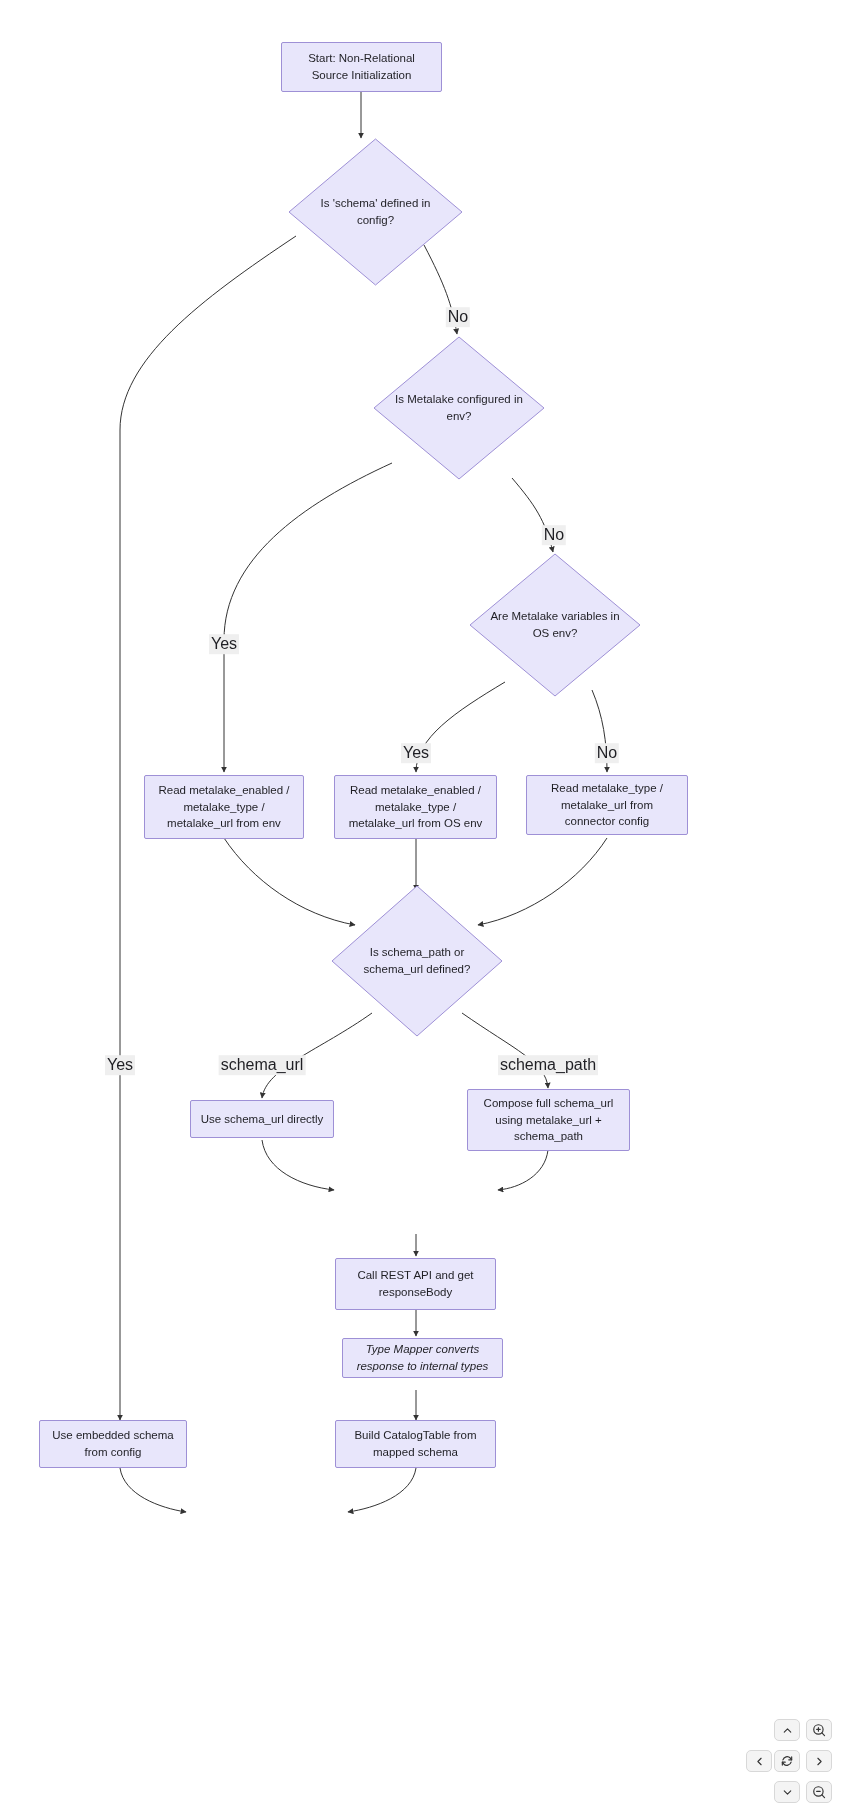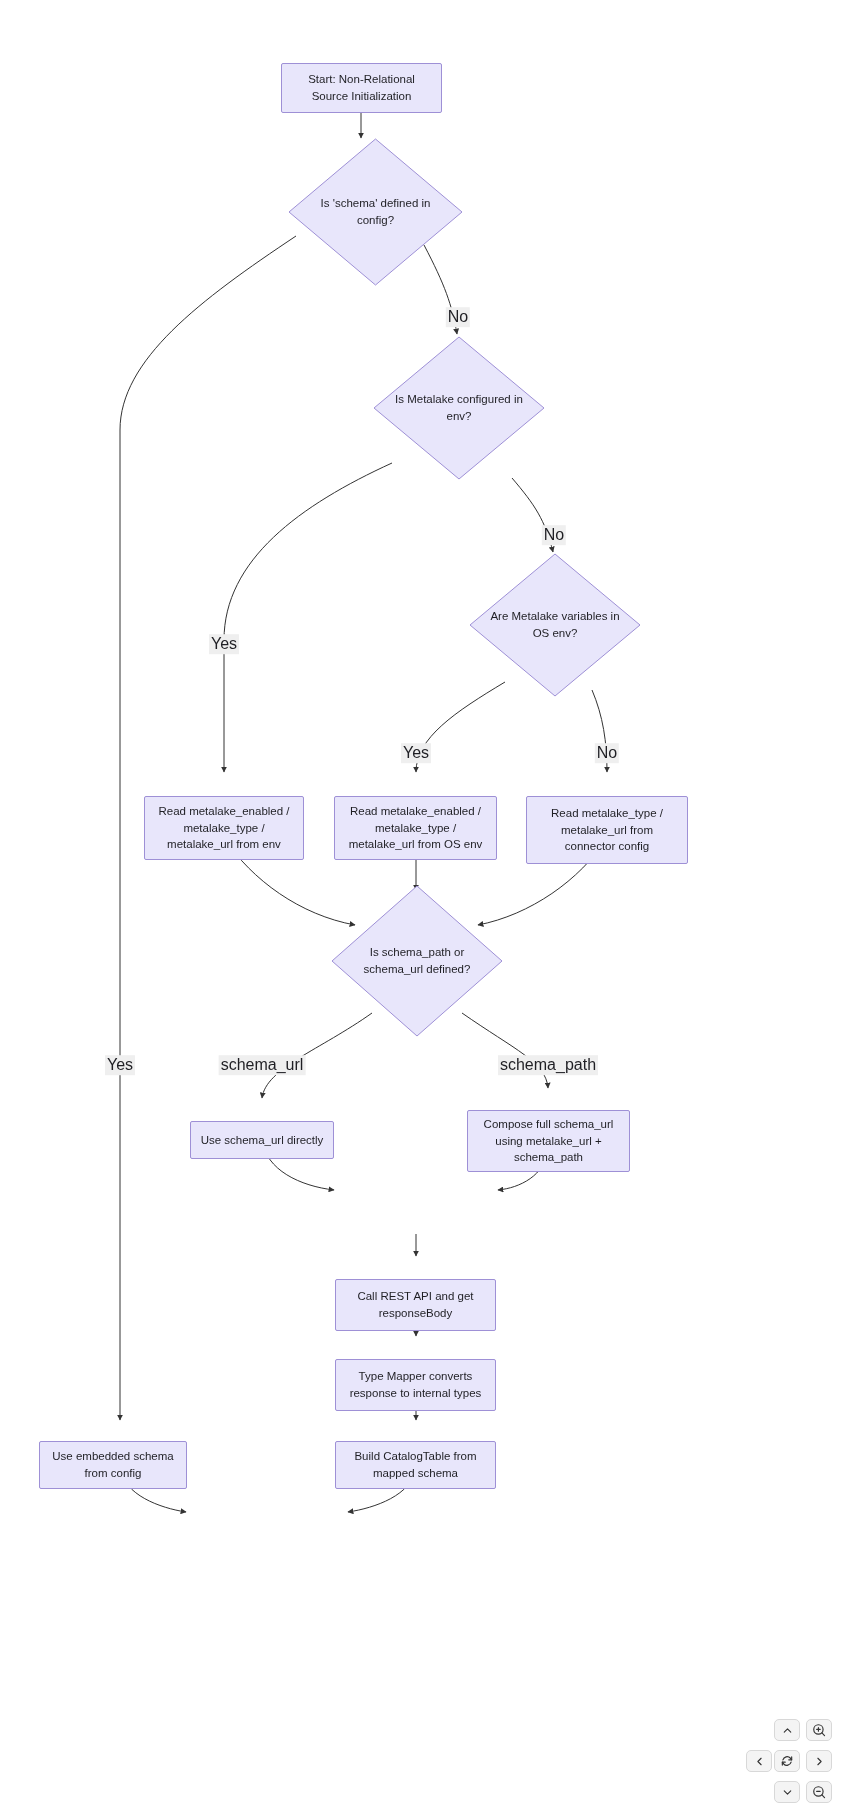--- a/index.html
+++ b/index.html
@@ -41,7 +41,6 @@
     line-height: 1.45;
     padding: 4px 6px;
     white-space: pre-line;
-    margin-top: 21px;
   }
   .node-diamond {
     position: absolute;

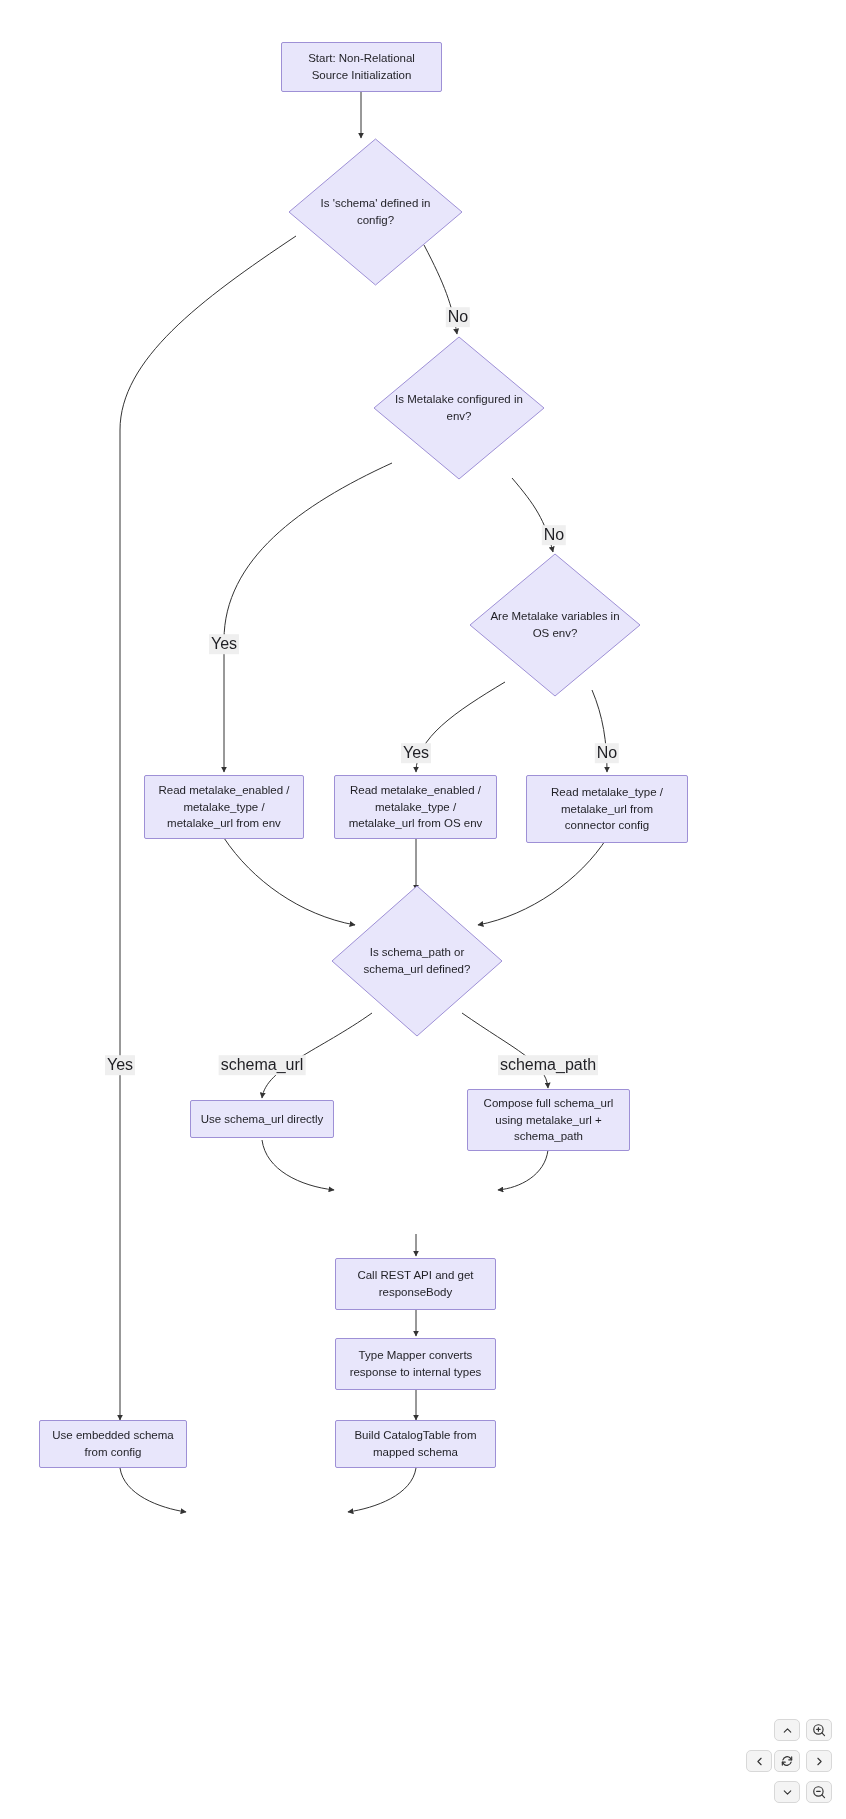--- a/index.html
+++ b/index.html
@@ -191,7 +191,7 @@
 metalake_type /
 metalake_url from OS env</div>
 
-  <div class="node-box" style="left:526px; top:775px; width:162px; height:68px;">Read metalake_type /
+  <div class="node-box" style="left:526px; top:775px; width:162px; height:60px;">Read metalake_type /
 metalake_url from
 connector config</div>
 

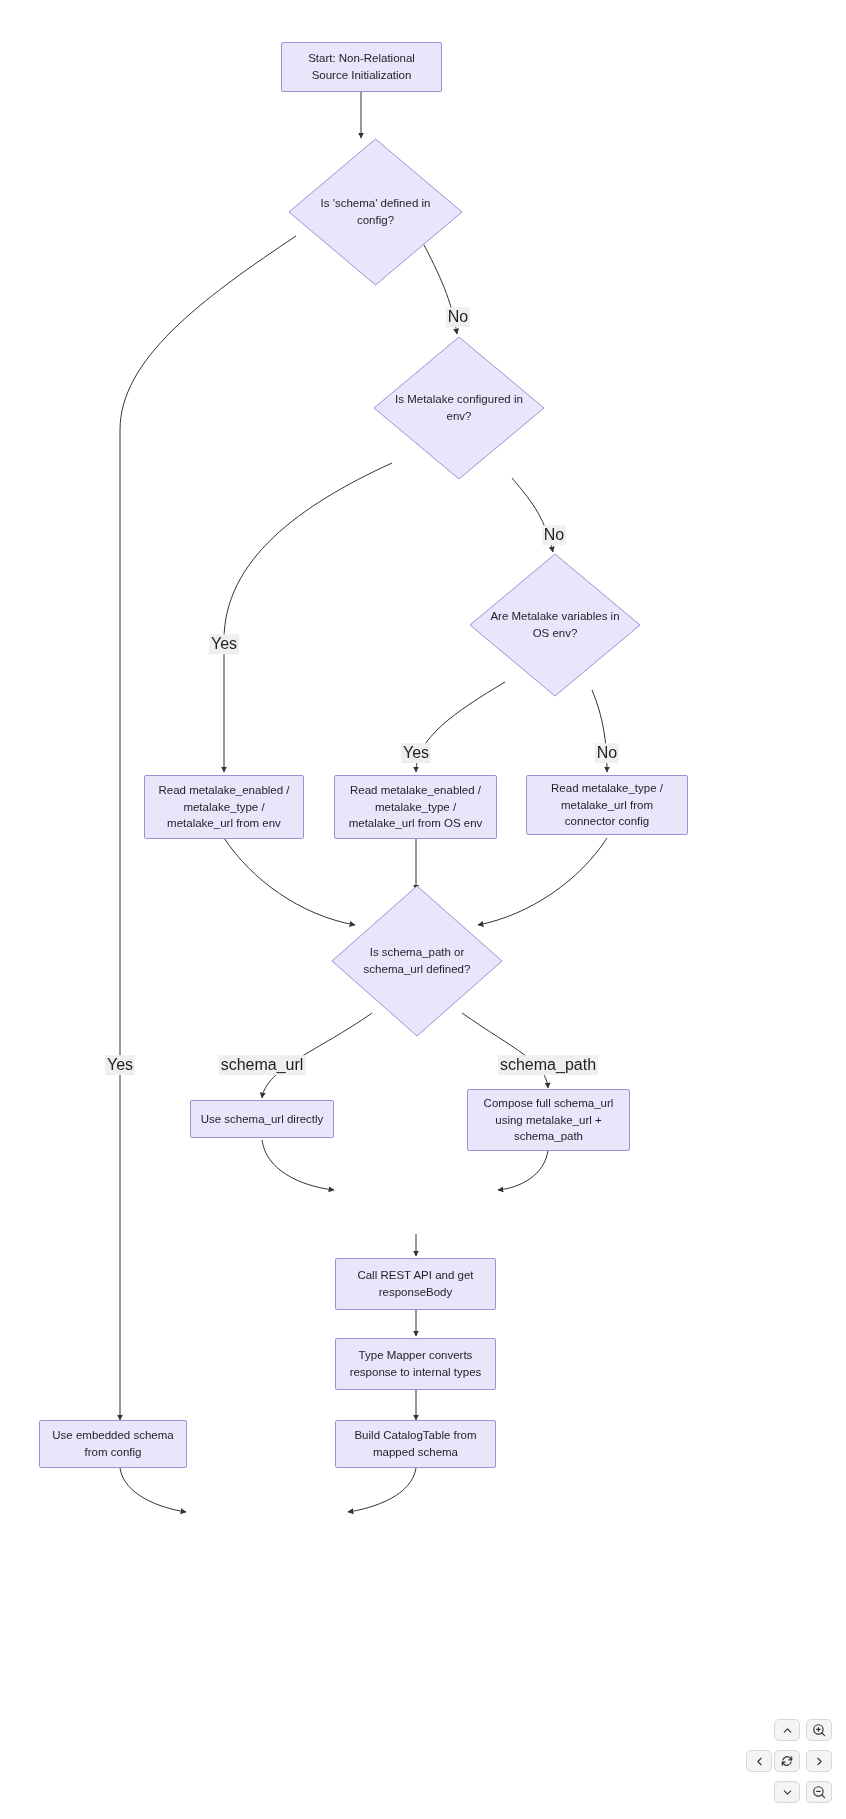--- a/index.html
+++ b/index.html
@@ -213,7 +213,7 @@
   <div class="node-box" style="left:335px; top:1258px; width:161px; height:52px;">Call REST API and get
 responseBody</div>
 
-  <div class="node-box" style="left:335px; top:1338px; width:161px; height:52px;">Type Mapper converts
+  <div class="node-box" style="left:342px; top:1338px; width:161px; height:40px;font-style:italic;">Type Mapper converts
 response to internal types</div>
 
   <div class="node-box" style="left:39px; top:1420px; width:148px; height:48px;">Use embedded schema

